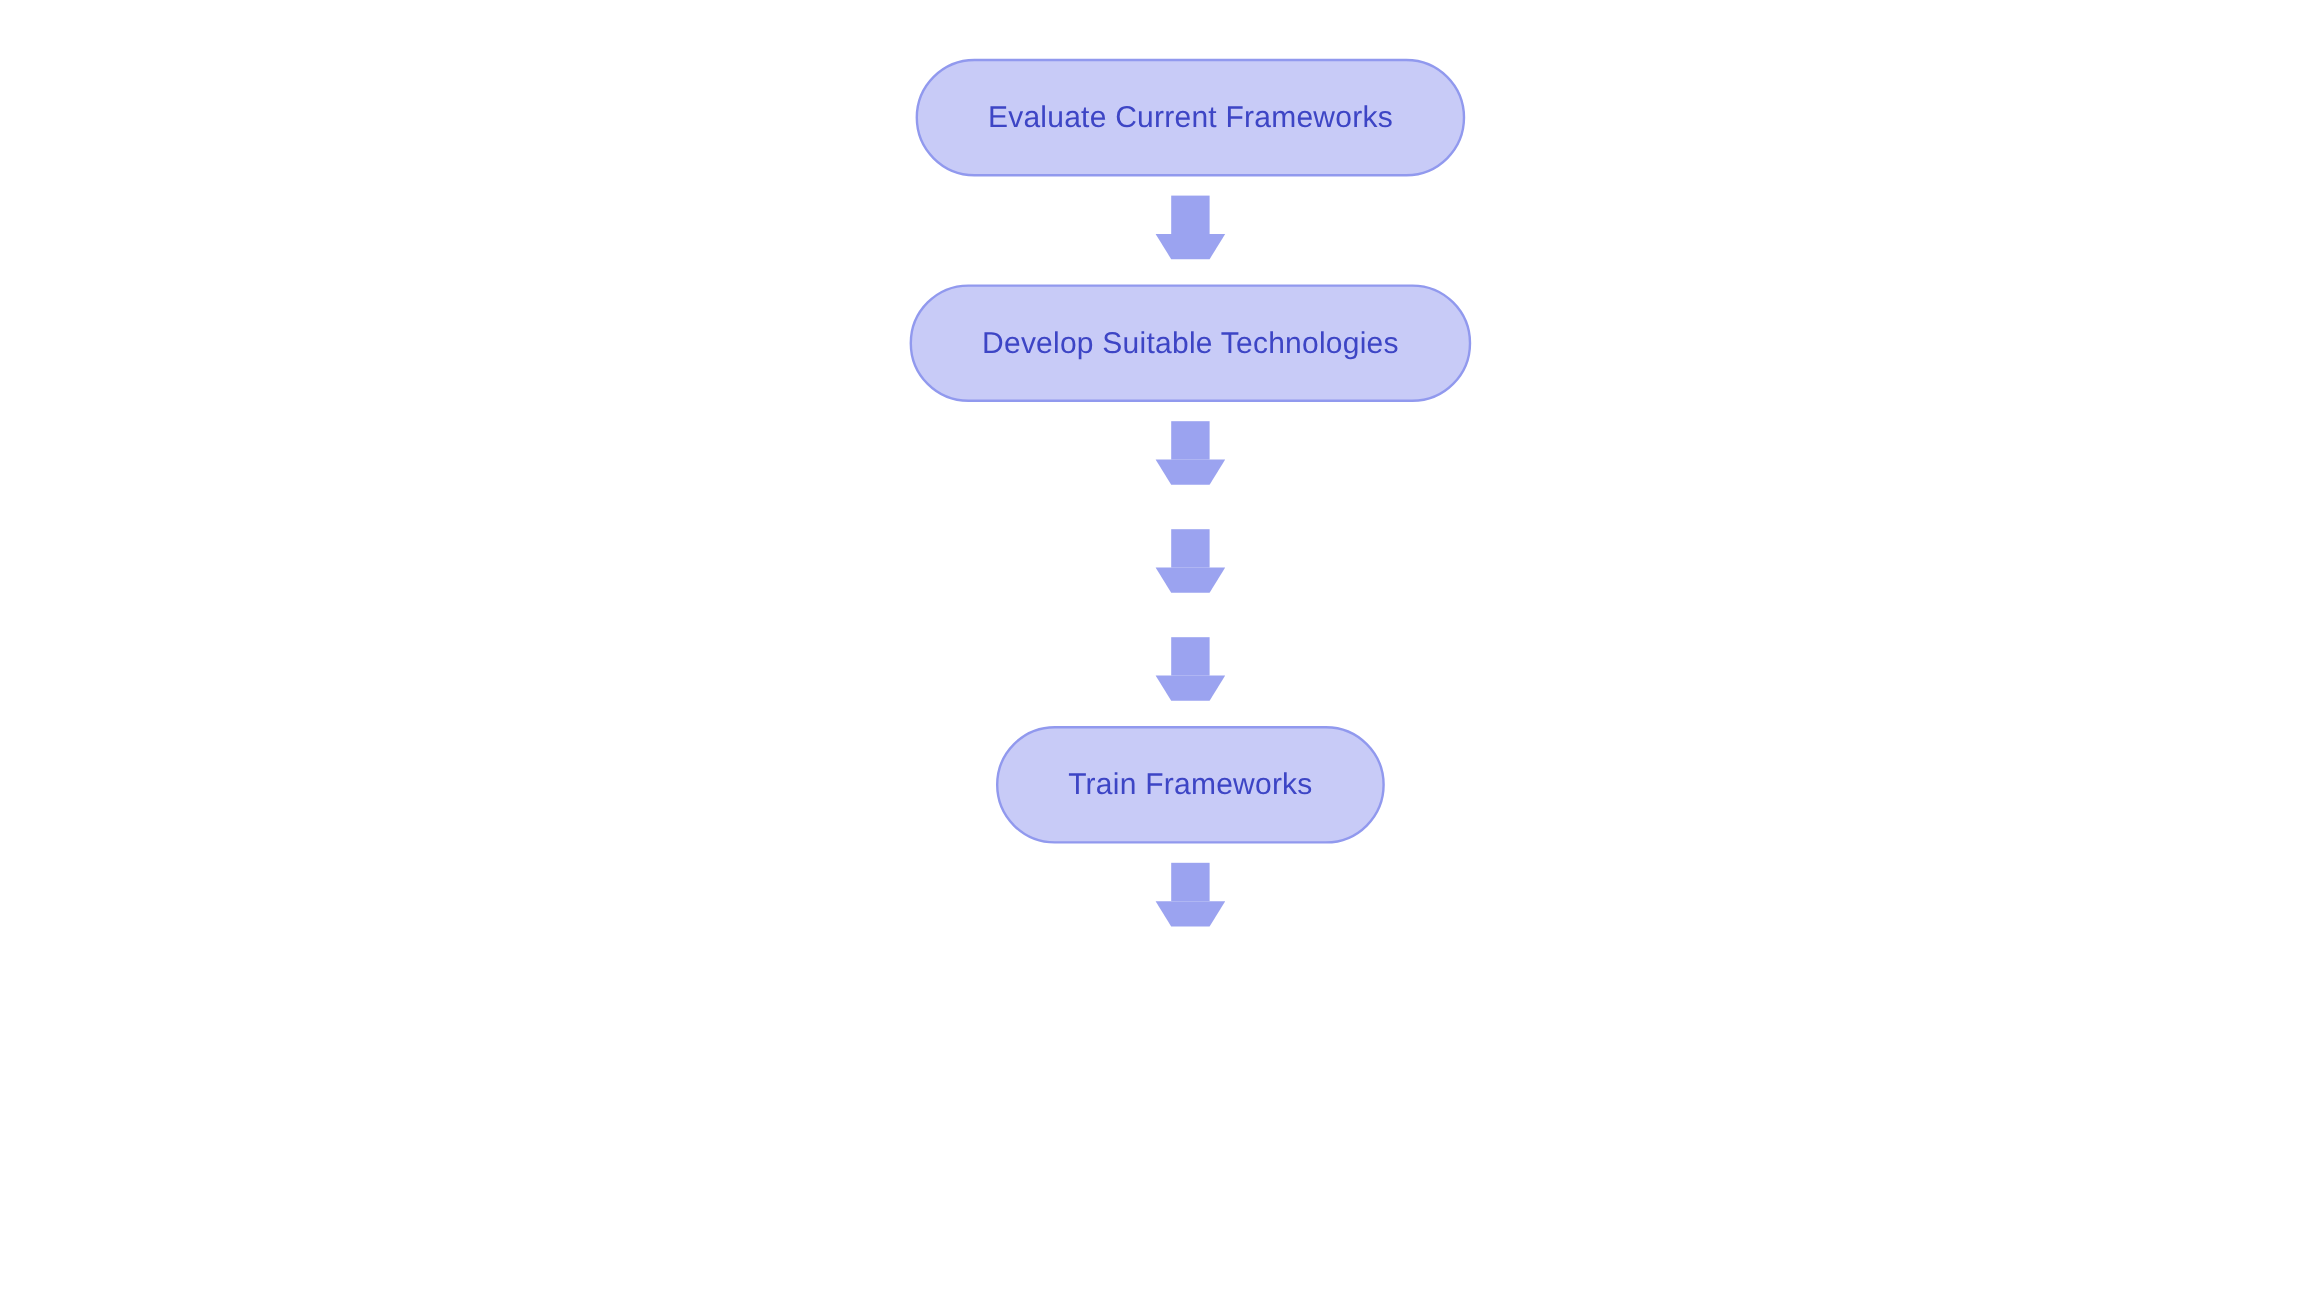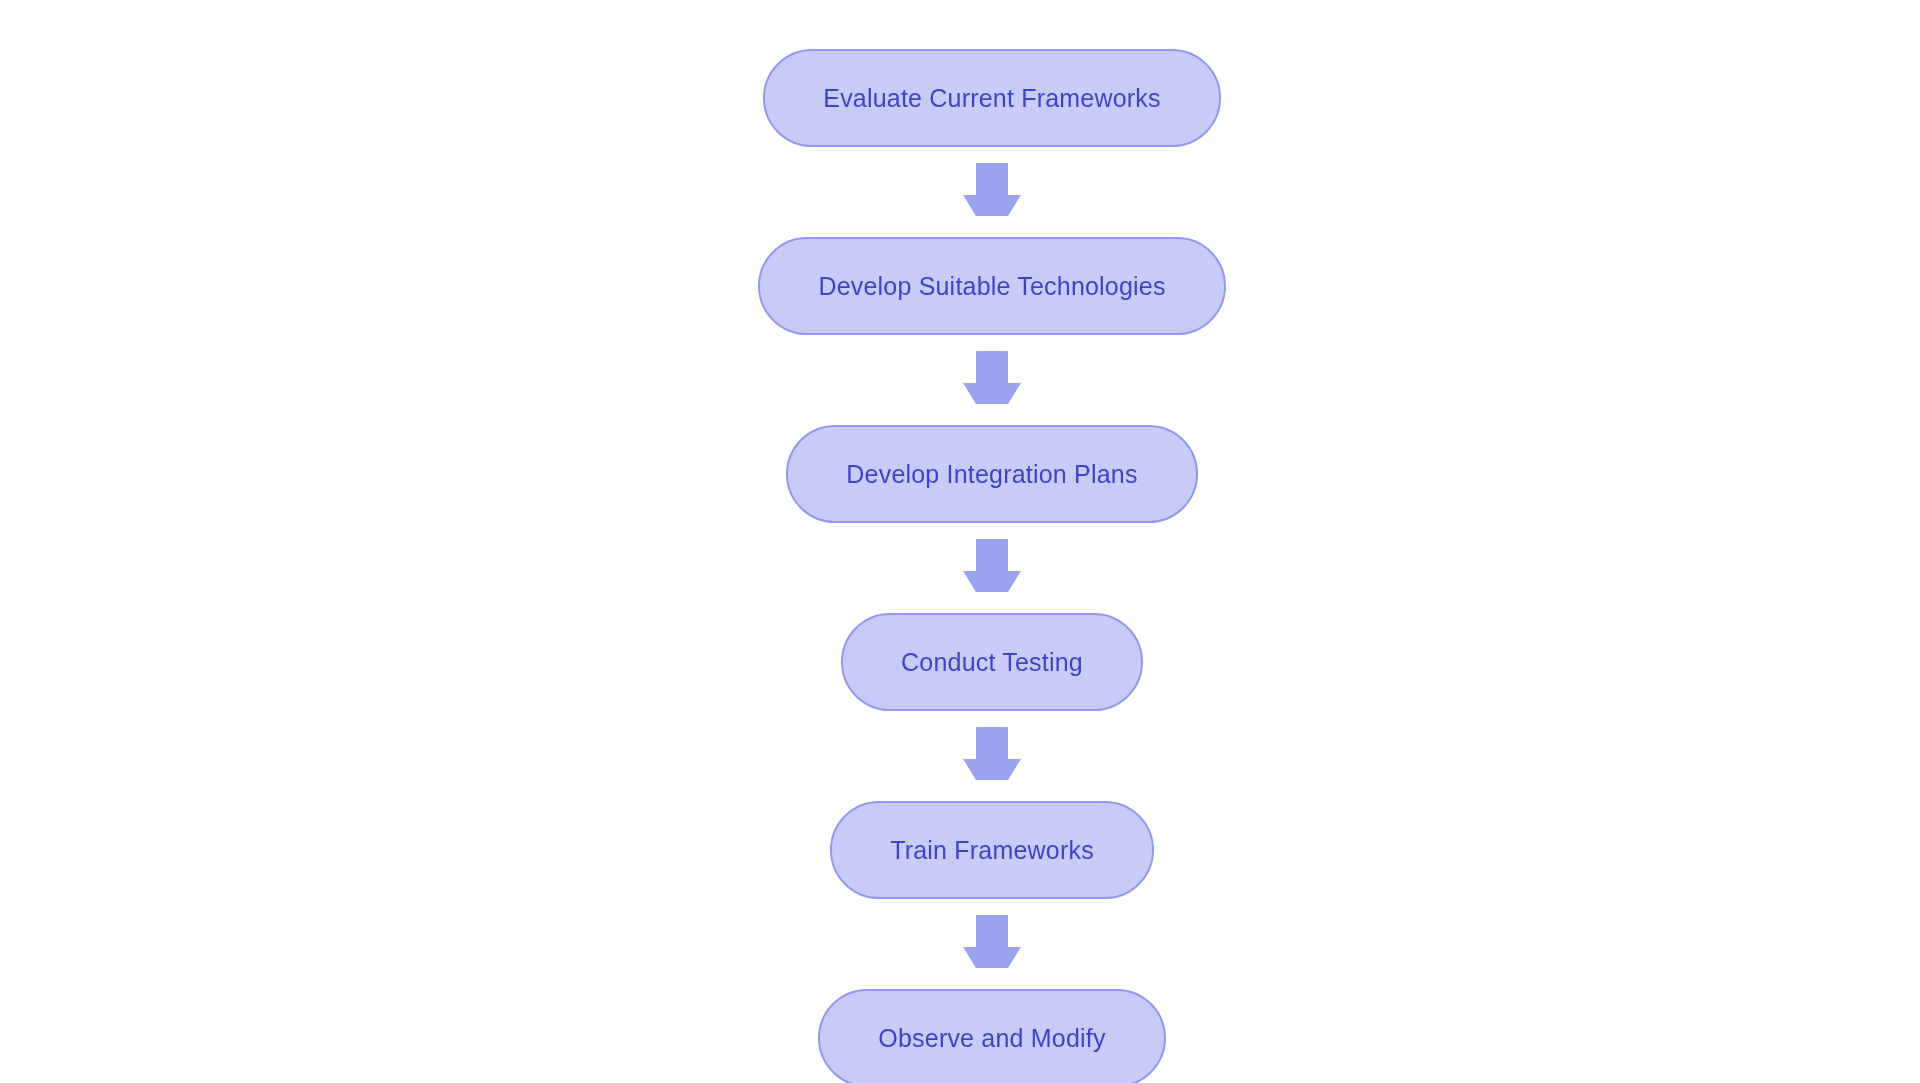--- a/index.html
+++ b/index.html
@@ -87,9 +87,6 @@
     <div class="head"></div>
   </div>
 
-  <div class="node">
-    <span class="node-label">Develop Integration Plans</span>
-  </div>
 
   <div class="connector">
     <div class="shaft"></div>

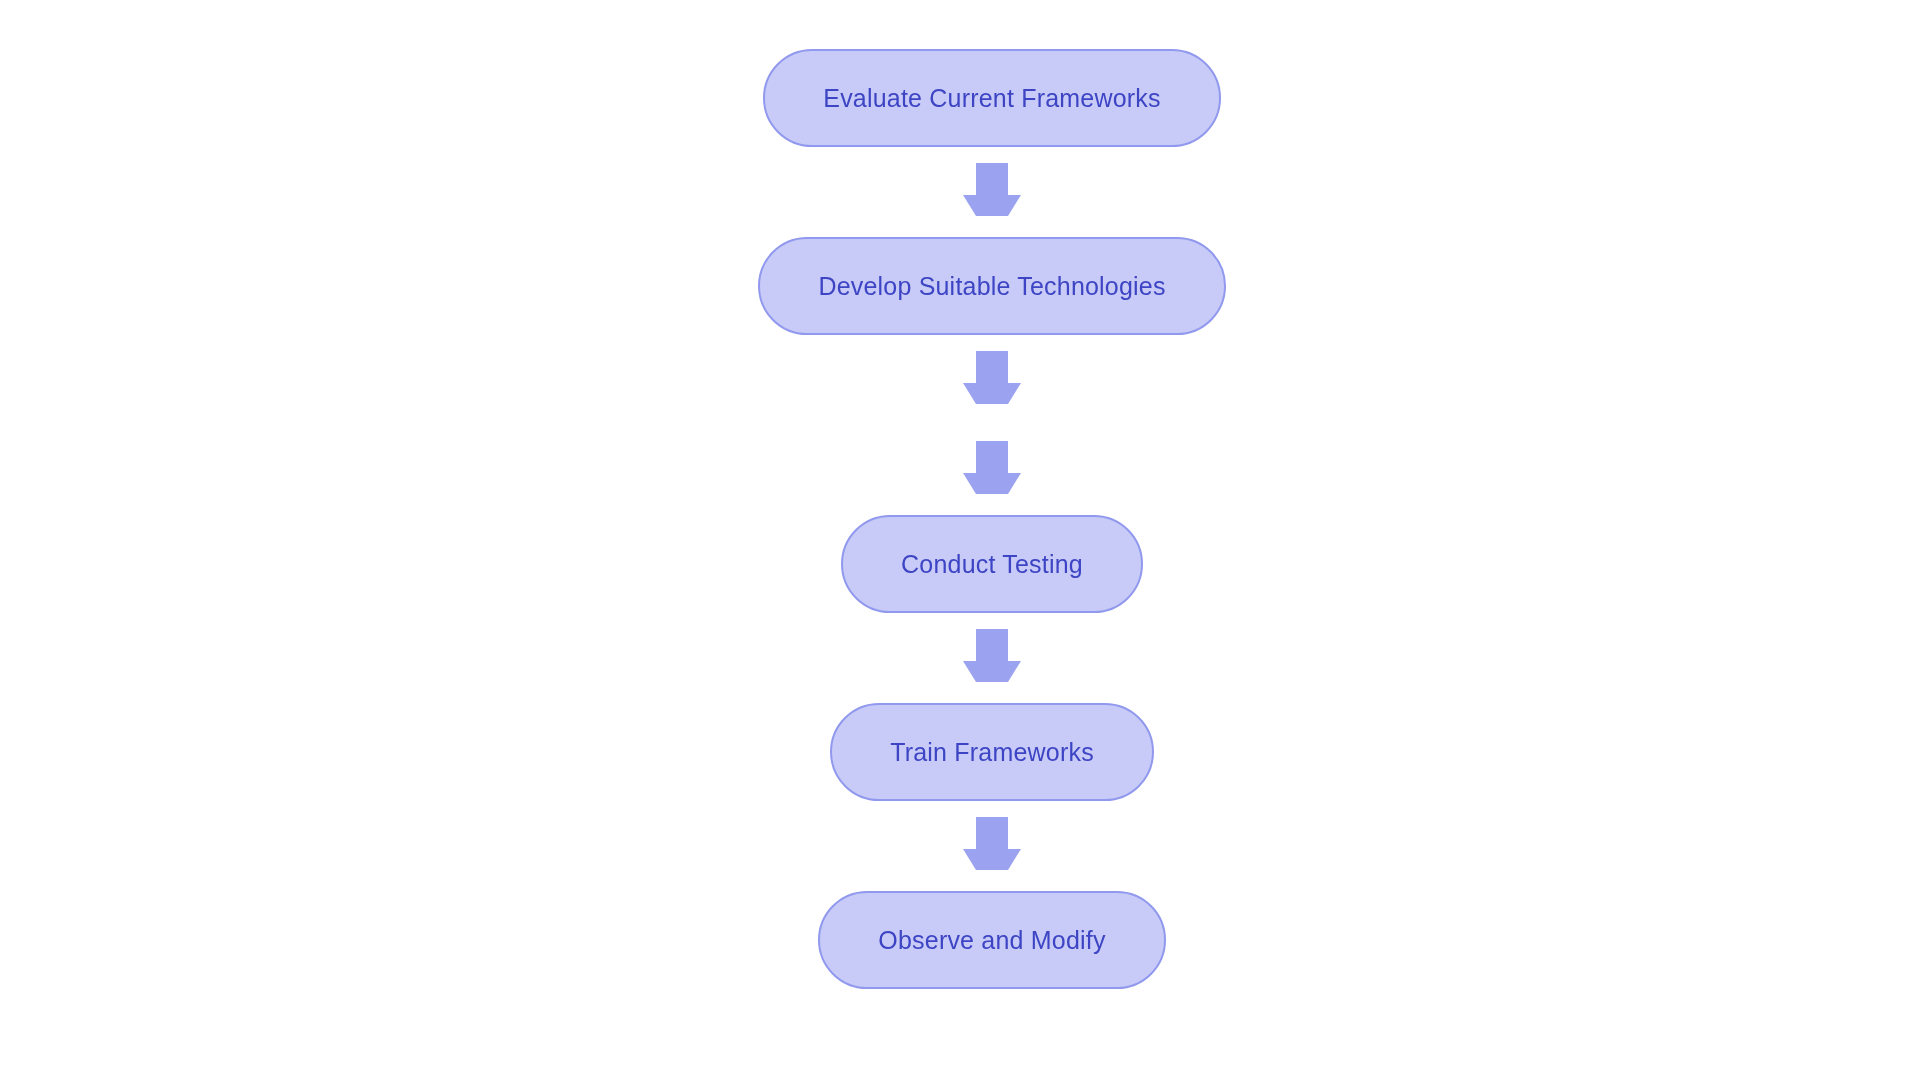--- a/index.html
+++ b/index.html
@@ -93,9 +93,6 @@
     <div class="head"></div>
   </div>
 
-  <div class="node">
-    <span class="node-label">Conduct Testing</span>
-  </div>
 
   <div class="connector">
     <div class="shaft"></div>

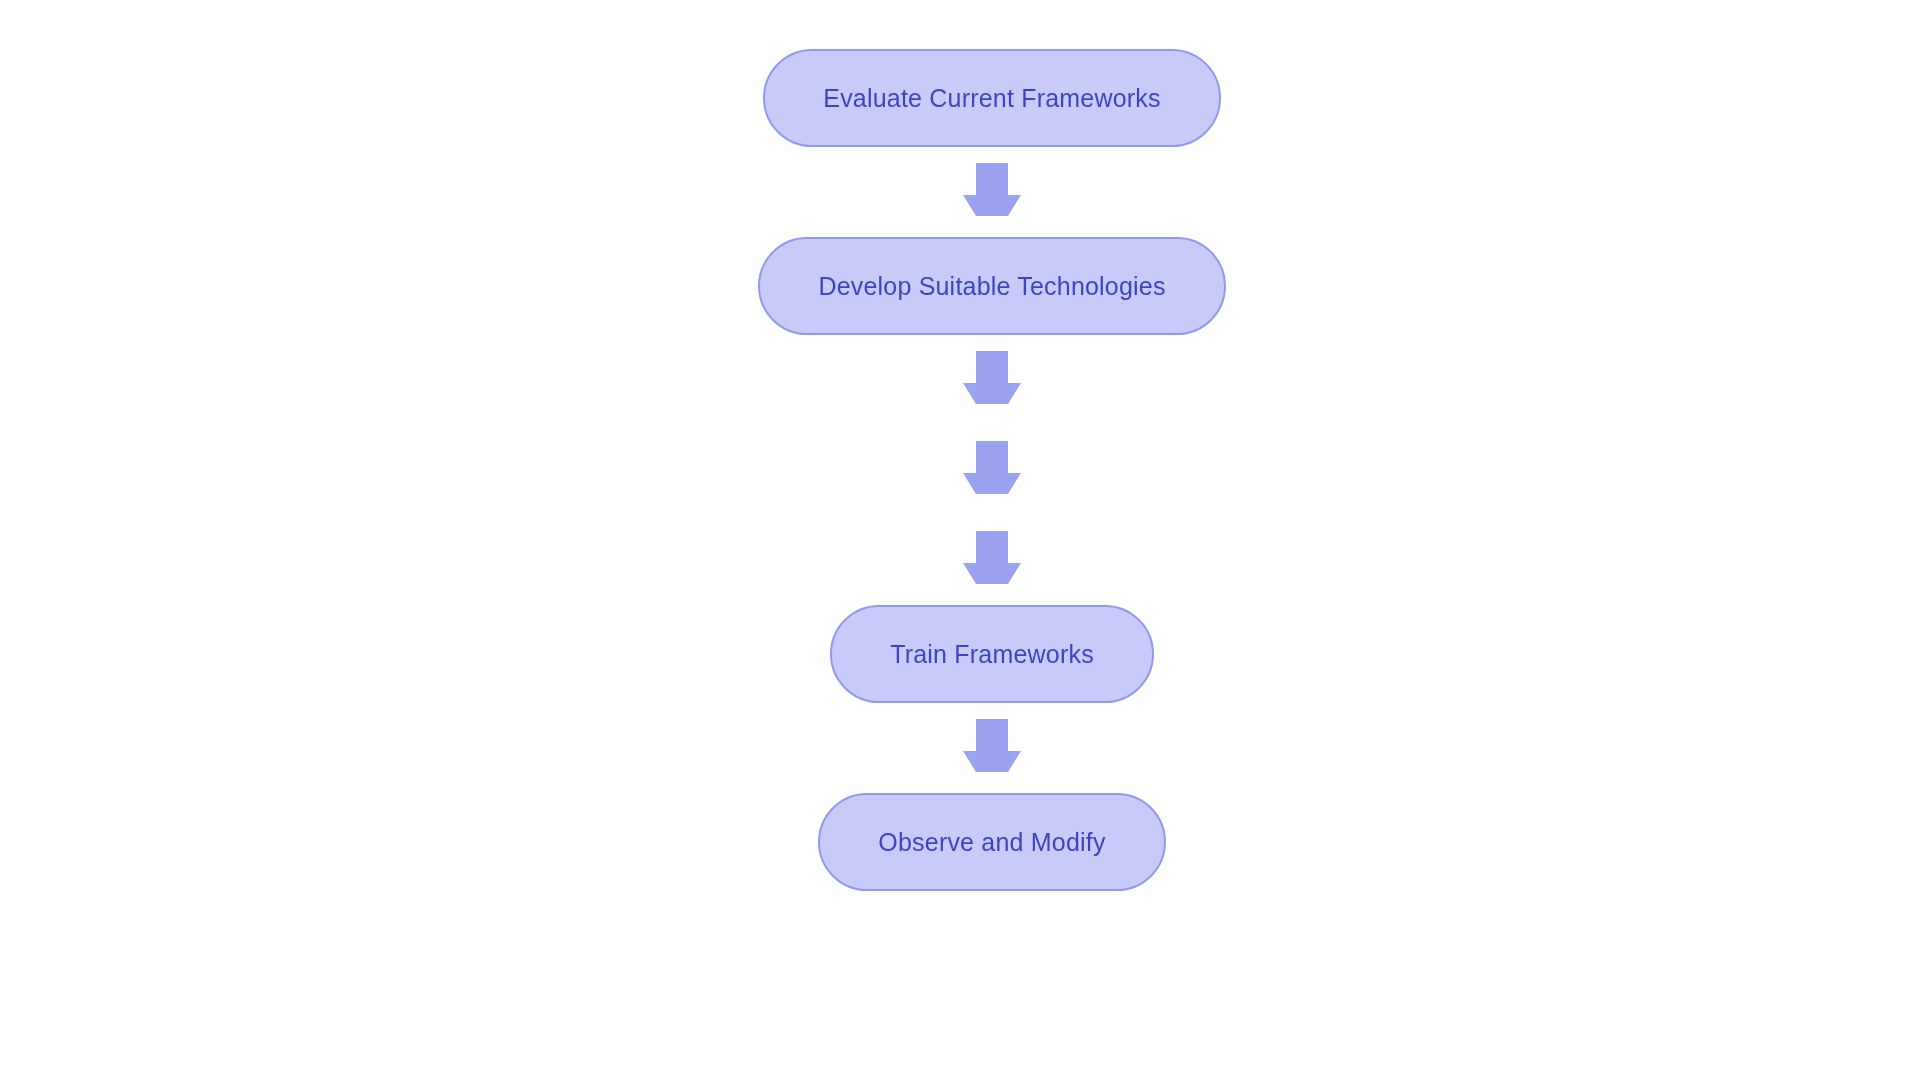--- a/index.html
+++ b/index.html
@@ -108,9 +108,6 @@
     <div class="head"></div>
   </div>
 
-  <div class="node">
-    <span class="node-label">Observe and Modify</span>
-  </div>
 
 </div>
 

